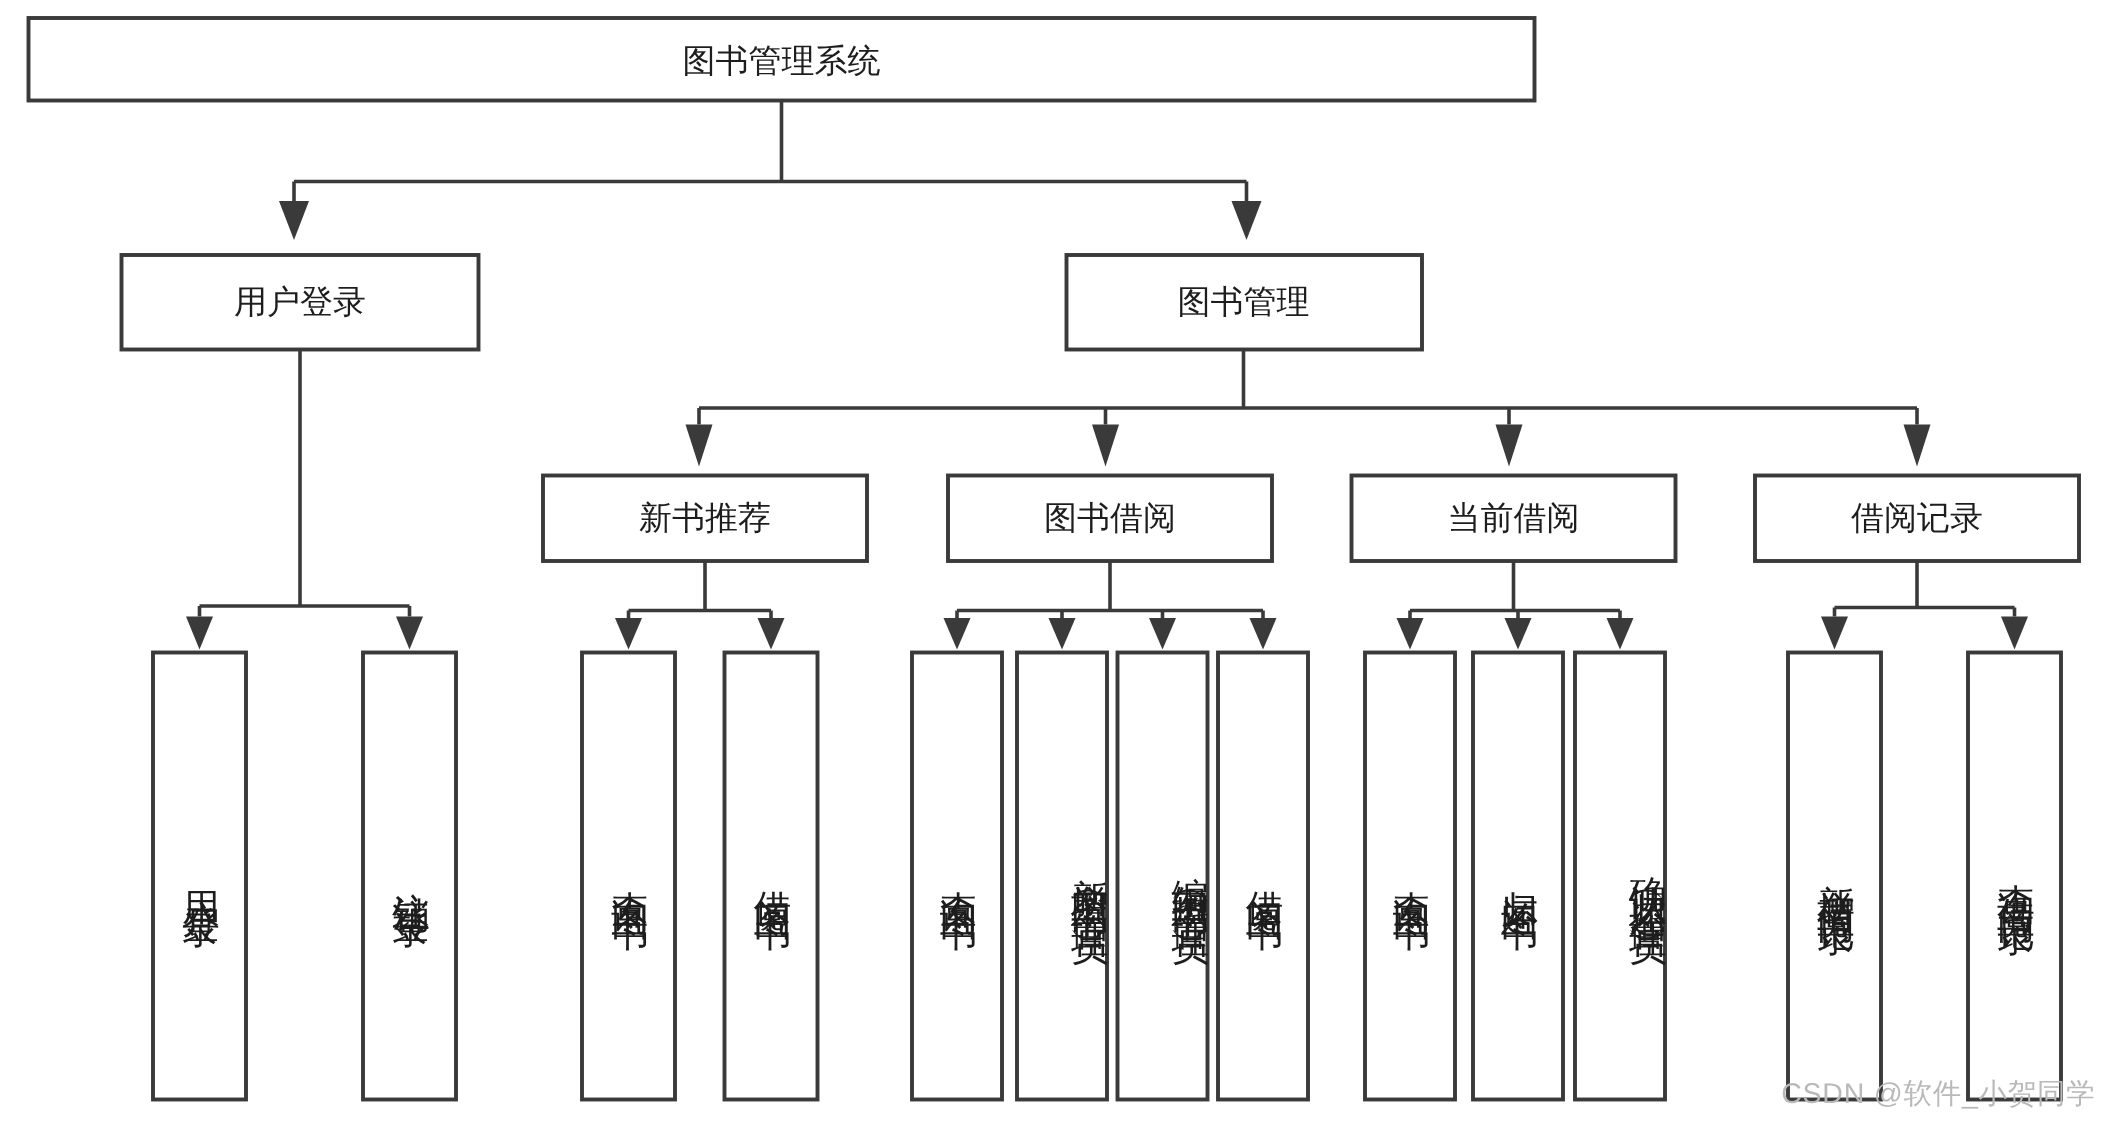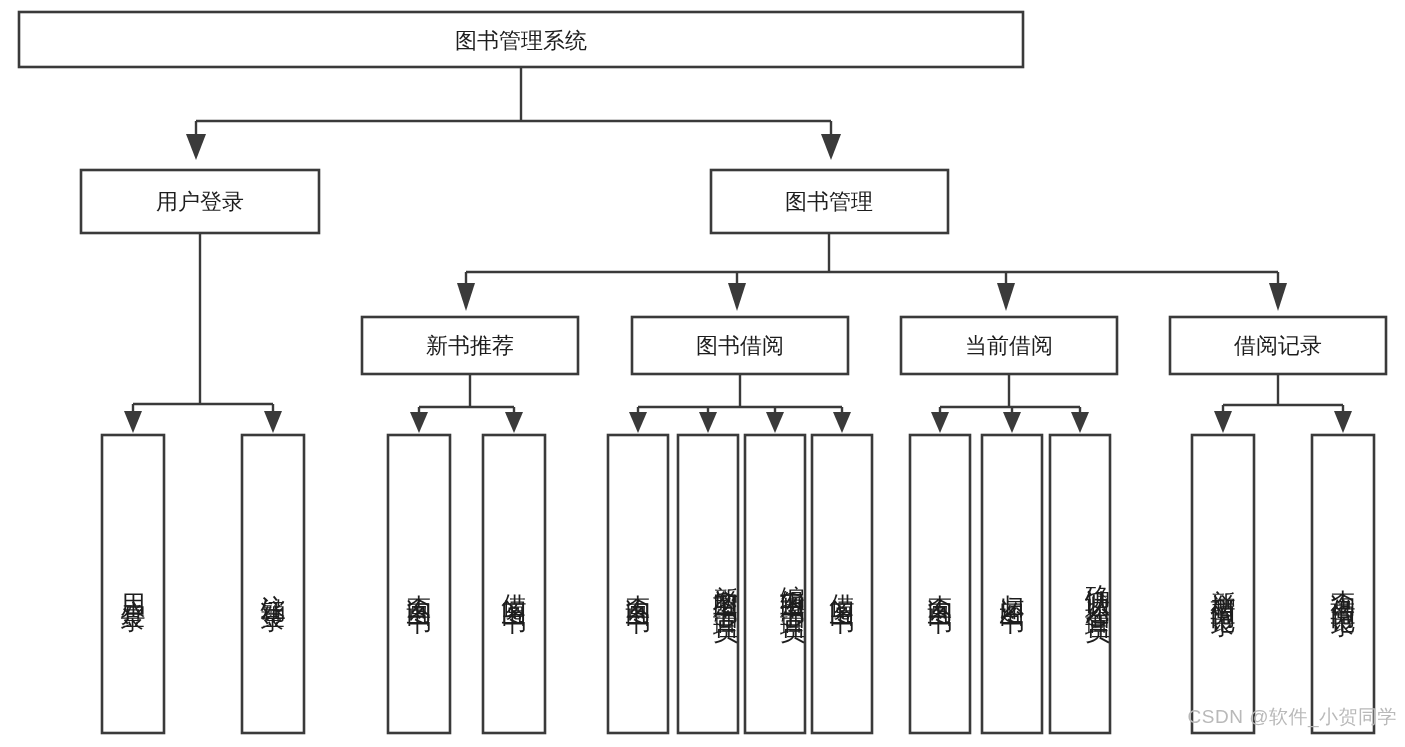--- a/index.html
+++ b/index.html
@@ -65,7 +65,7 @@
   .watermark {
     position: absolute;
     right: 8px;
-    bottom: 17px;
+    bottom: 5px;
     font-family: "Liberation Sans", "DejaVu Sans", sans-serif;
     font-size: 19px;
     color: #b9b9b9;

